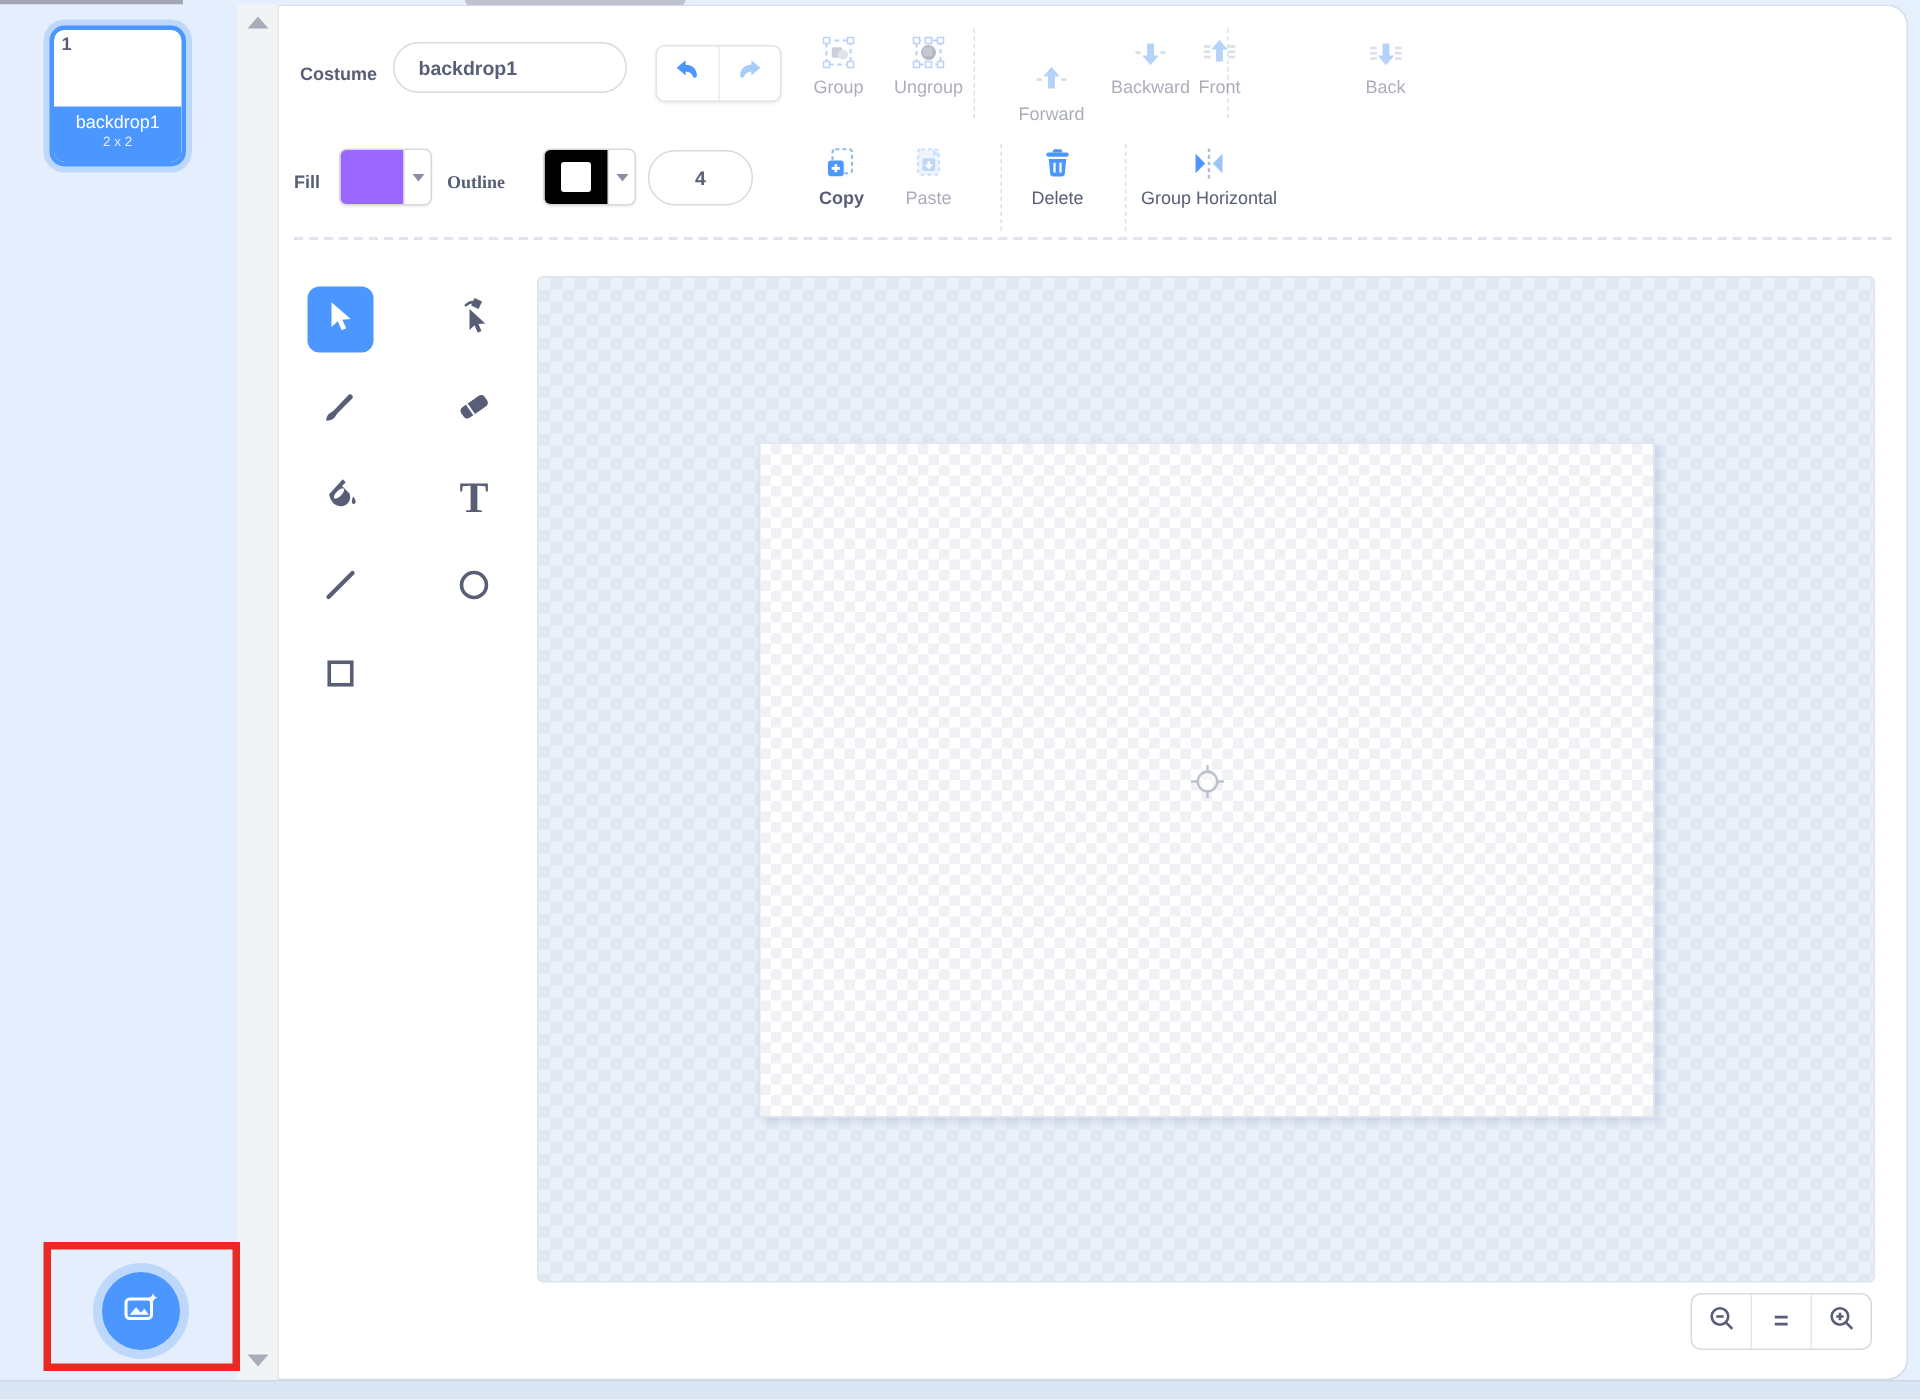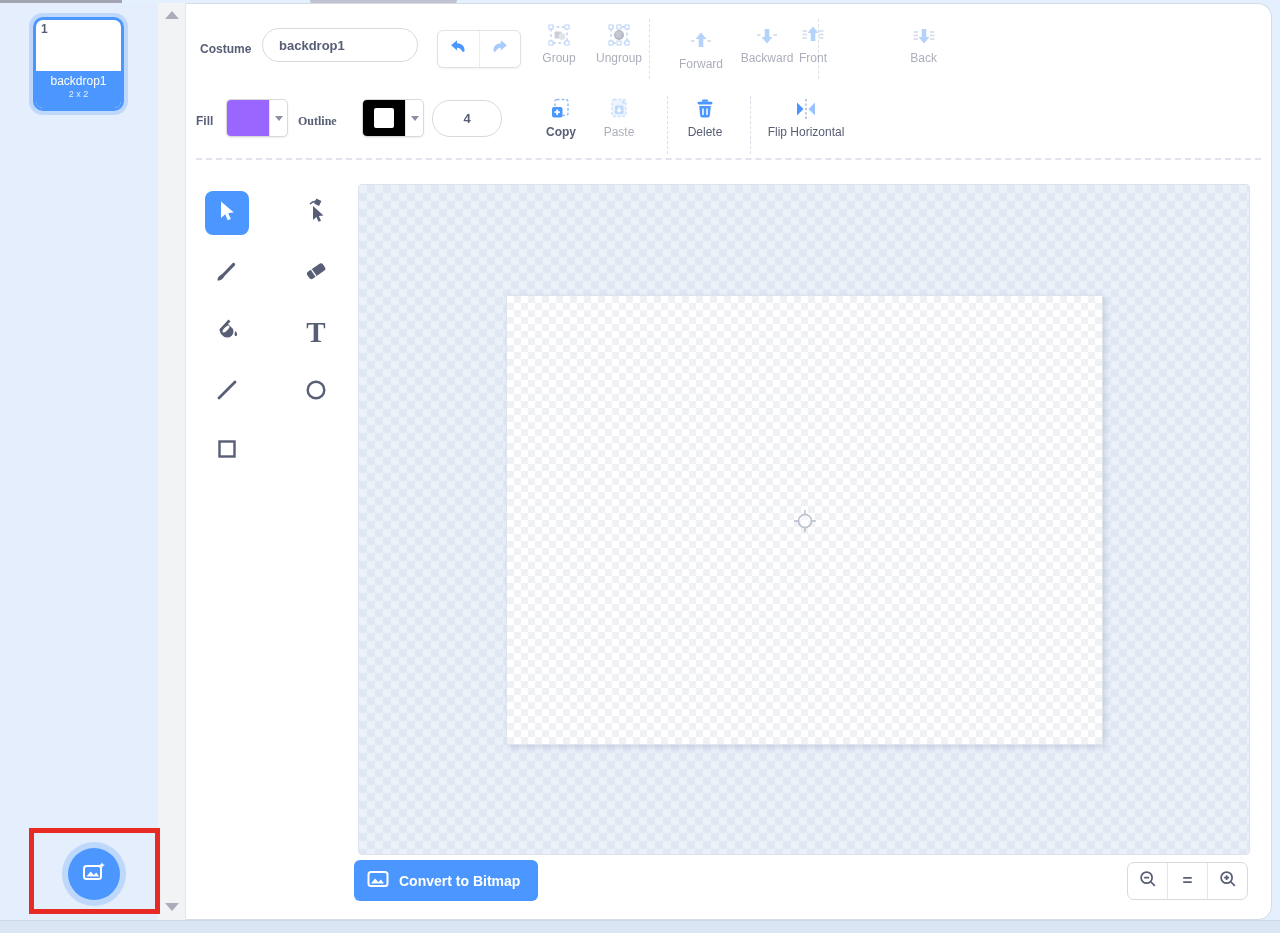--- a/index.html
+++ b/index.html
@@ -181,7 +181,7 @@
 
   <div class="vsep" style="left:463px; top:15px; height:60px;"></div>
 
-  <div class="tbtn disabled" style="left:485px; top:24px; width:60px;">
+  <div class="tbtn disabled" style="left:485px; top:36px; width:60px;">
     <span class="icon24">
       <svg width="26" height="26" viewBox="0 0 26 26">
         <path d="M13 4.5 l5.5 6.5 h-3.2 v8 h-4.6 v-8 h-3.2z" fill="#6ea6f6"></path>

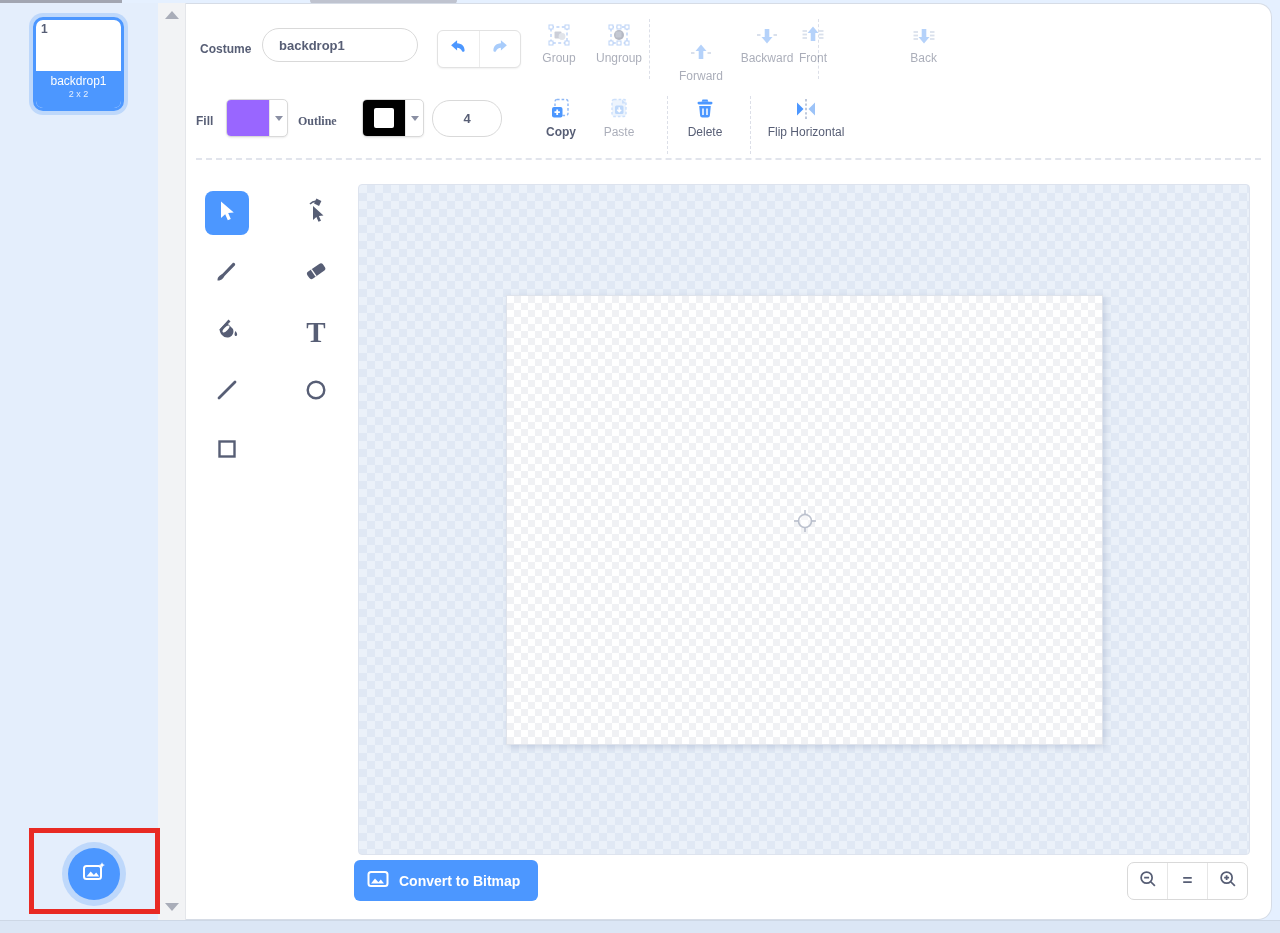--- a/index.html
+++ b/index.html
@@ -305,7 +305,7 @@
         <path d="M22 6.5 L15.5 13 L22 19.5 z" fill="#9cc3f8"></path>
       </svg>
     </span>
-    <span class="tlabel">Flip Horizontal</span>
+    <span class="tlabel">Group Horizontal</span>
   </div>
 
 

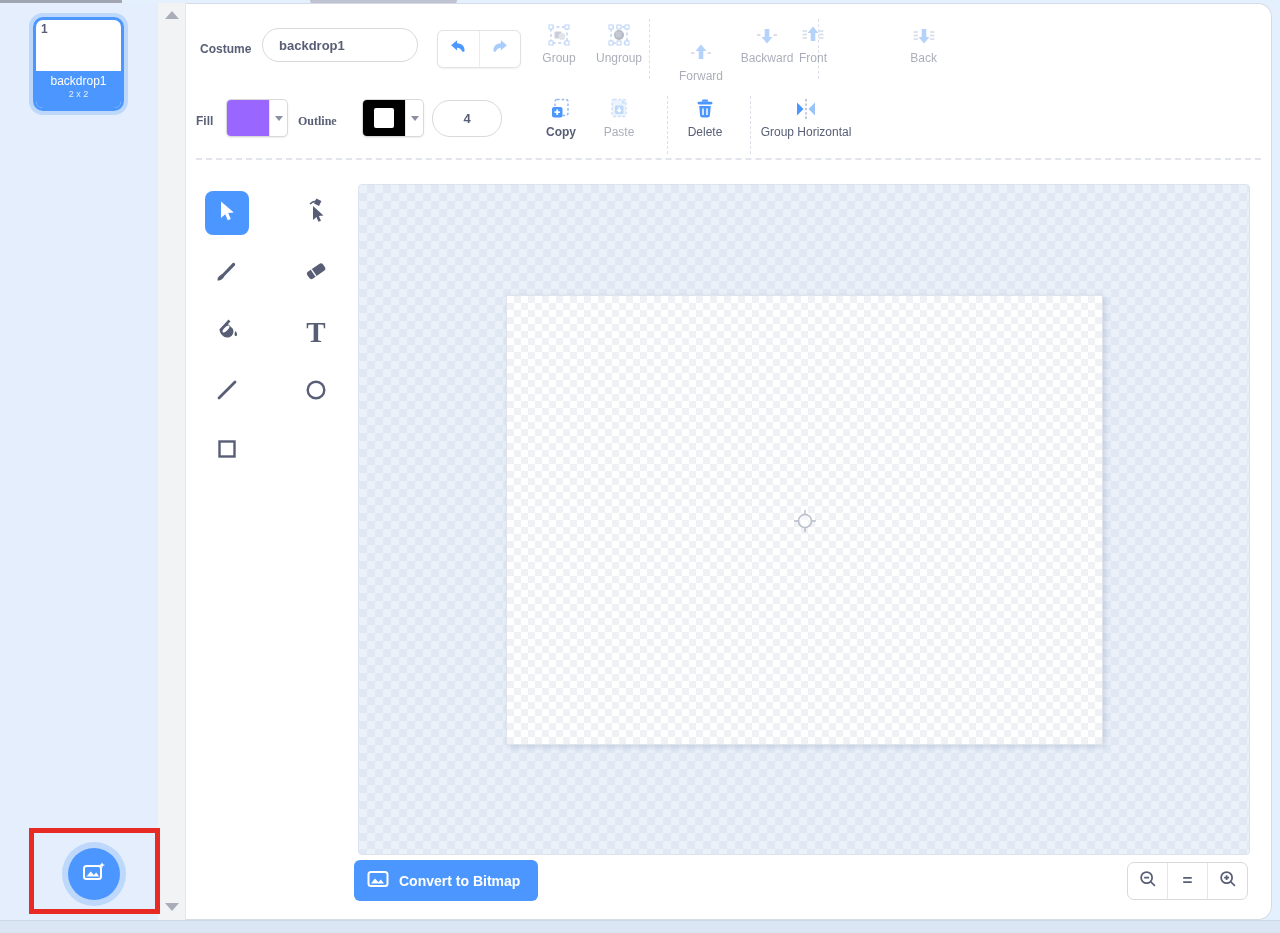--- a/index.html
+++ b/index.html
@@ -401,15 +401,6 @@
     </div>
   </div>
 
-  <button class="convert-btn">
-    <span>
-      <svg width="24" height="24" viewBox="0 0 24 24">
-        <rect x="2.5" y="5" width="19" height="14" rx="2.5" fill="none" stroke="#fff" stroke-width="2"></rect>
-        <path d="M5 16.5 l4-5 3.4 3.8 2.4-2.8 3.2 4z" fill="#fff"></path>
-      </svg>
-    </span>
-    <span>Convert to Bitmap</span>
-  </button>
 
   <div class="zoom-group">
     <div class="zoom-cell">

